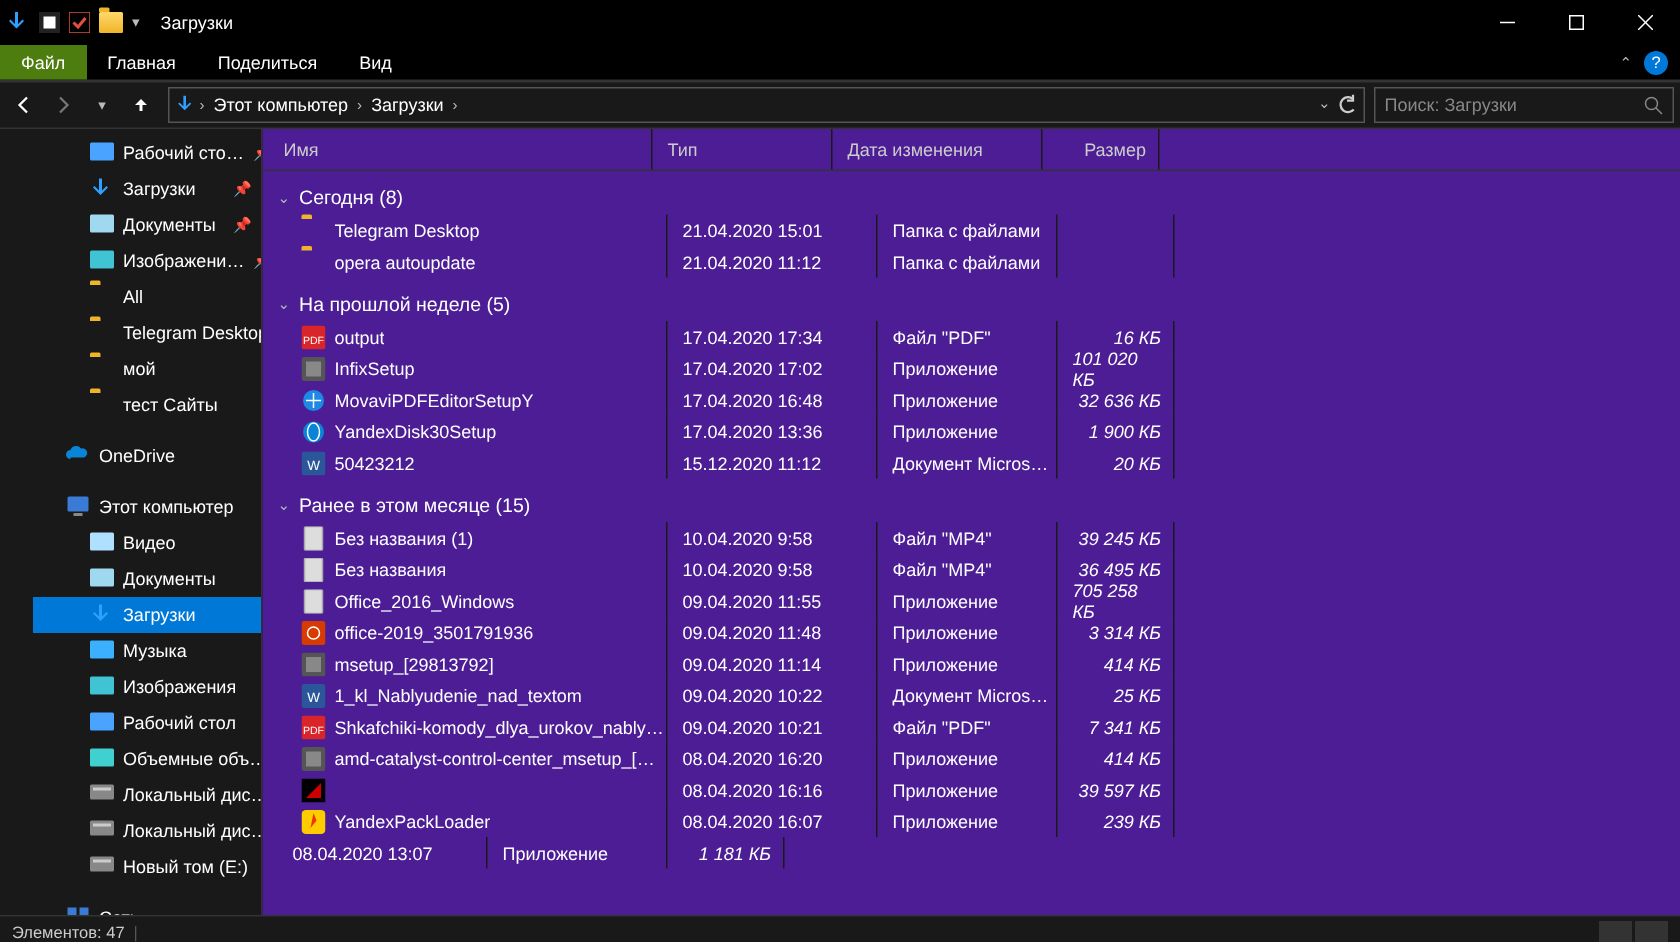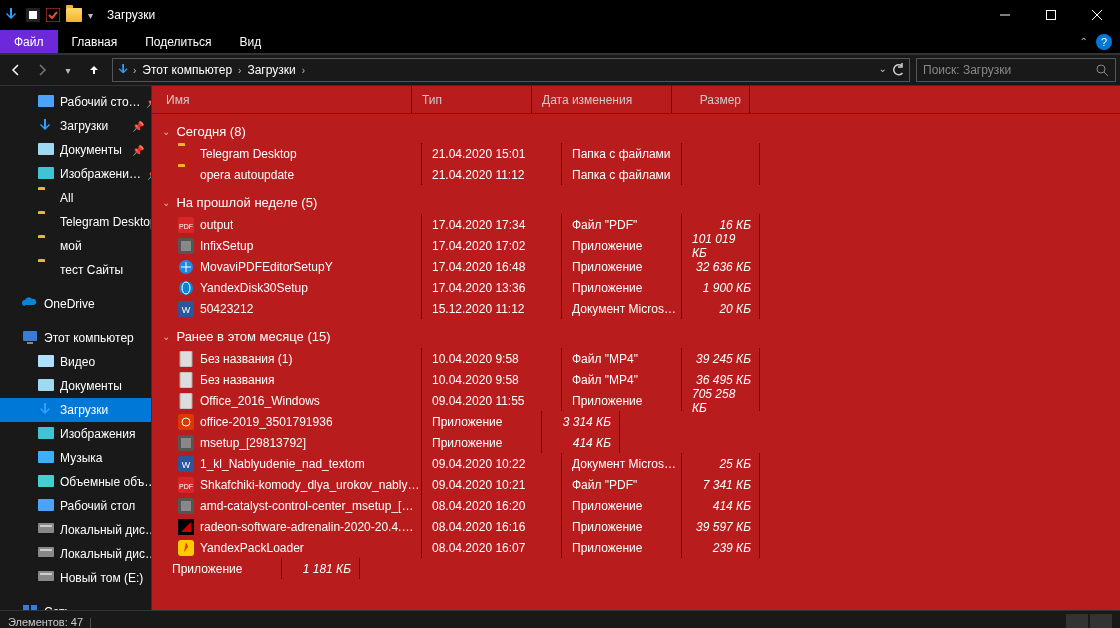--- a/index.html
+++ b/index.html
@@ -12,7 +12,7 @@
 .icon { display: inline-flex; align-items: center; justify-content: center; }
 .ribbon-tabs { height: 24px; display: flex; align-items: stretch; background: #000; border-bottom: 1px solid #333; position: relative; }
 .rtab { padding: 0 14px; display: flex; align-items: center; font-size: 12px; color: #fff; }
-.rtab.active { background: #6d28d9; }
+.rtab.active { background: #4d7c0f; }
 .ribbon-help { margin-left: auto; display: flex; align-items: center; padding-right: 8px; gap: 8px; }
 .help-circle { width: 16px; height: 16px; border-radius: 50%; background: #0078d7; color: #fff; display: flex; align-items: center; justify-content: center; font-size: 11px; }
 .navbar { height: 32px; display: flex; align-items: center; background: #191919; border-top: 1px solid #333; border-bottom: 1px solid #333; padding: 0 4px; gap: 2px; }

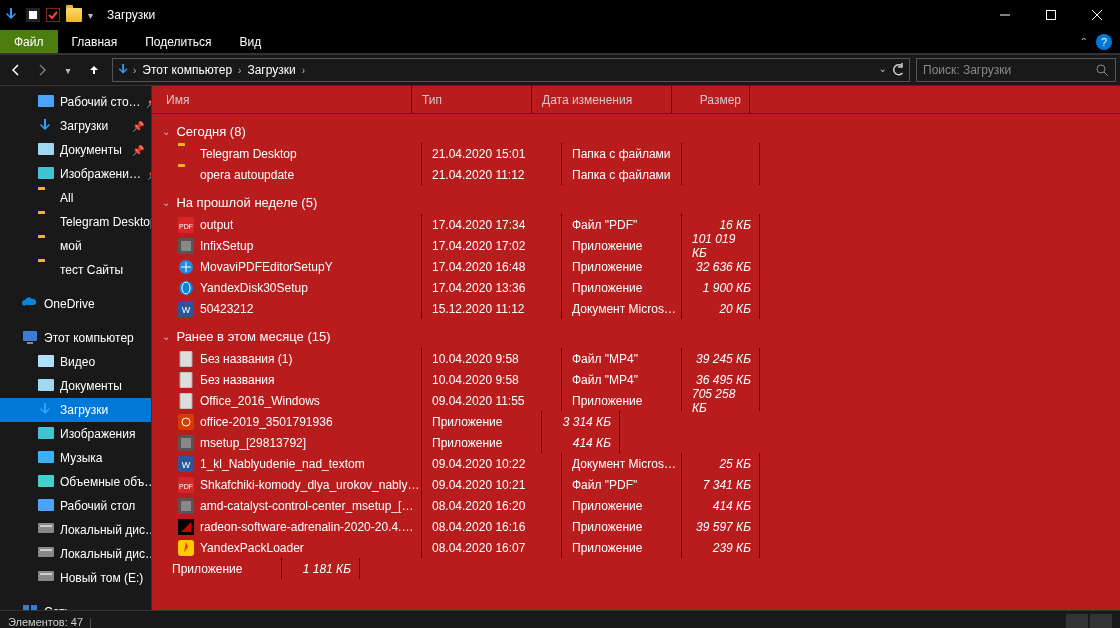--- a/index.html
+++ b/index.html
@@ -25,7 +25,7 @@
 .searchbox { width: 200px; height: 24px; background: #191919; border: 1px solid #555; display: flex; align-items: center; padding: 0 6px; color: #888; }
 .searchbox .sicon { margin-left: auto; }
 .main { display: flex; height: 524px; }
-.sidebar { width: 152px; overflow: hidden; background: #191919; border-right: 1px solid #333; padding-top: 4px; }
+.sidebar { width: 175px; overflow: hidden; background: #191919; border-right: 1px solid #333; padding-top: 4px; padding-left: 22px; }
 .side-item { height: 24px; display: flex; align-items: center; padding-left: 22px; gap: 6px; white-space: nowrap; color: #fff; font-size: 12px; overflow: hidden; }
 .side-item.child { padding-left: 38px; }
 .side-item.selected { background: #0078d7; }

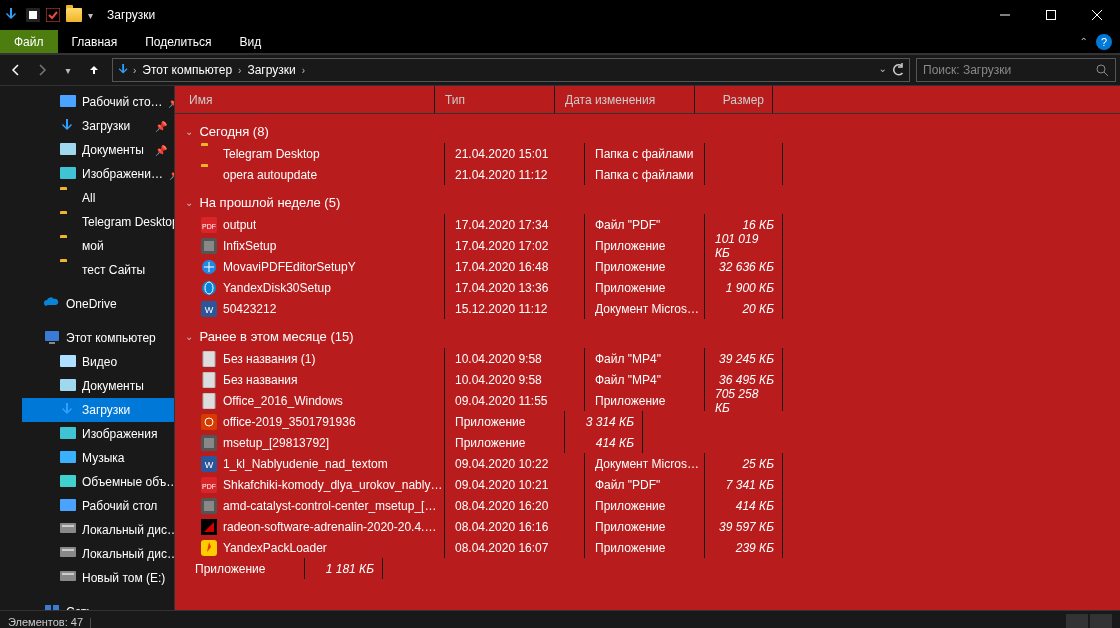--- a/index.html
+++ b/index.html
@@ -30,7 +30,7 @@
 .side-item.child { padding-left: 38px; }
 .side-item.selected { background: #0078d7; }
 .side-pin { color: #ddd; font-size: 10px; margin-left: auto; margin-right: 6px; }
-.content { flex: 1; background: #b91c1c; overflow: hidden; position: relative; }
+.content { flex: 1; background: #4c1d95; overflow: hidden; position: relative; }
 .cols { height: 28px; display: flex; align-items: center; border-bottom: 1px solid #333; color: #ccc; font-size: 12px; }
 .col { padding-left: 10px; border-right: 1px solid #1a1a1a; height: 100%; display: flex; align-items: center; }
 .c-name { width: 260px; padding-left: 14px; }

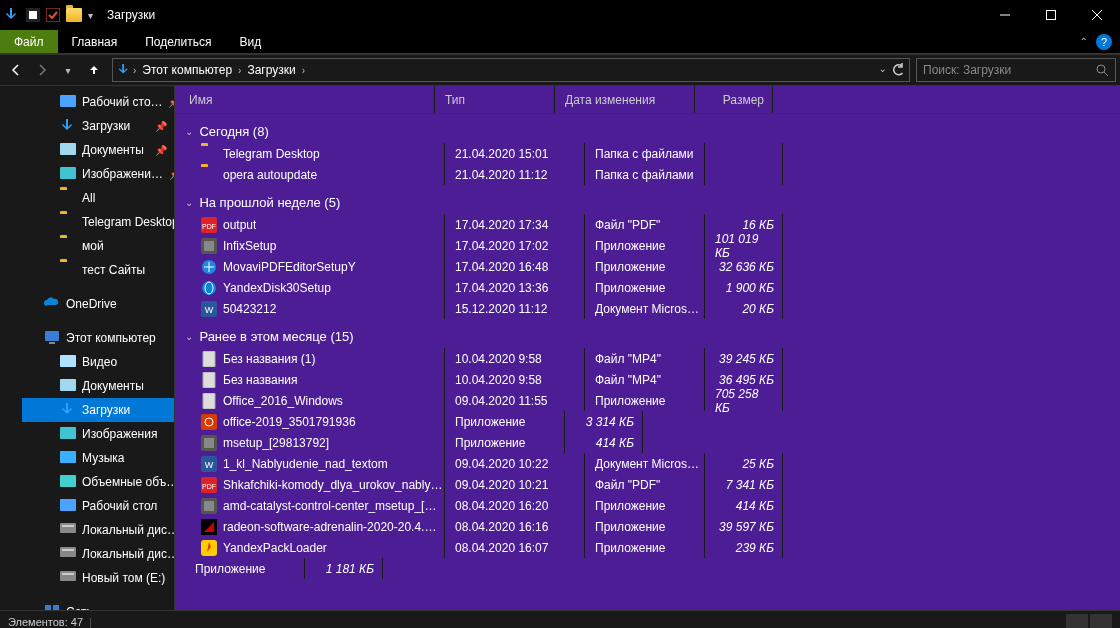--- a/index.html
+++ b/index.html
@@ -394,7 +394,7 @@
             </div>
             <div class="col c-date">17.04.2020 17:02</div>
             <div class="col c-type">Приложение</div>
-            <div class="col c-size">101 019 КБ</div>
+            <div class="col c-size">101 020 КБ</div>
           </div>
           <div class="row">
             <div class="col c-name">

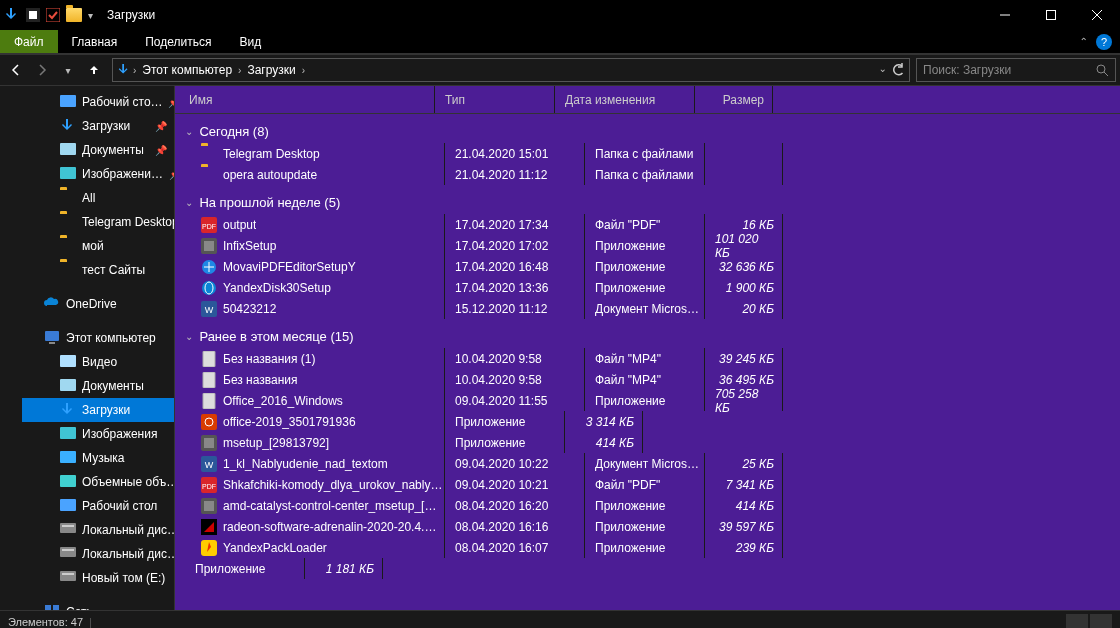--- a/index.html
+++ b/index.html
@@ -496,6 +496,7 @@
               </span>
               <span class="fname">office-2019_3501791936</span>
             </div>
+            <div class="col c-date">09.04.2020 11:48</div>
             <div class="col c-type">Приложение</div>
             <div class="col c-size">3 314 КБ</div>
           </div>

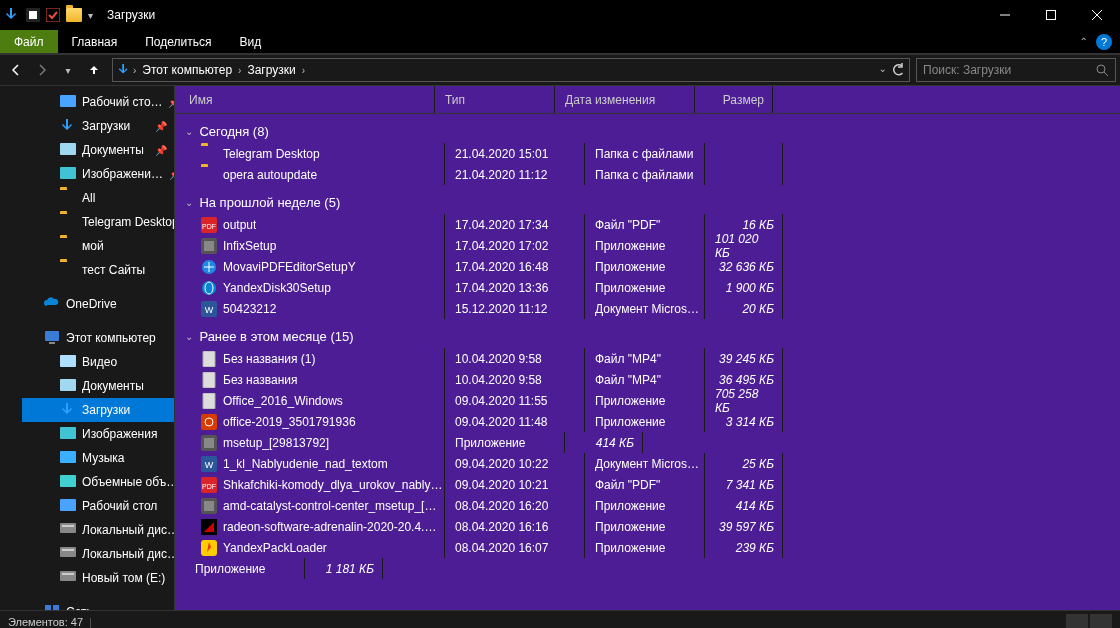--- a/index.html
+++ b/index.html
@@ -510,6 +510,7 @@
               </span>
               <span class="fname">msetup_[29813792]</span>
             </div>
+            <div class="col c-date">09.04.2020 11:14</div>
             <div class="col c-type">Приложение</div>
             <div class="col c-size">414 КБ</div>
           </div>

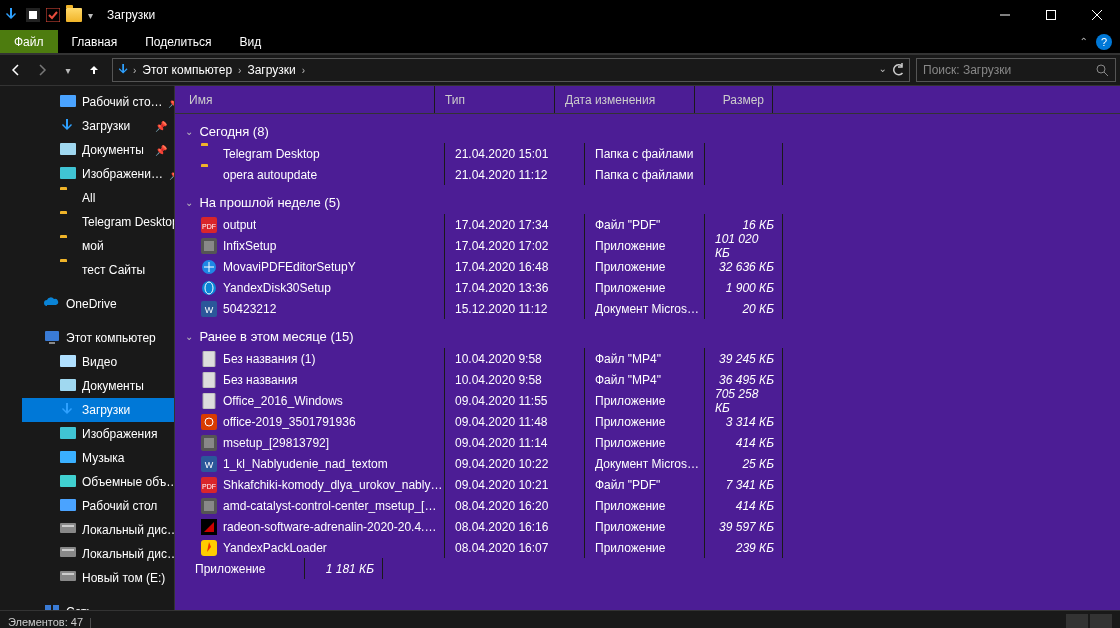--- a/index.html
+++ b/index.html
@@ -263,18 +263,18 @@
       <div class="side-item child">
         <span class="fico">
           <svg width="16" height="14">
+            <rect width="16" height="12" y="1" rx="1" fill="#3ab0ff"></rect>
+          </svg>
+        </span>
+        <span>Музыка</span>
+      </div>
+      <div class="side-item child">
+        <span class="fico">
+          <svg width="16" height="14">
             <rect width="16" height="12" y="1" rx="1" fill="#40c4d4"></rect>
           </svg>
         </span>
         <span>Изображения</span>
-      </div>
-      <div class="side-item child">
-        <span class="fico">
-          <svg width="16" height="14">
-            <rect width="16" height="12" y="1" rx="1" fill="#3ab0ff"></rect>
-          </svg>
-        </span>
-        <span>Музыка</span>
       </div>
       <div class="side-item child">
         <span class="fico">

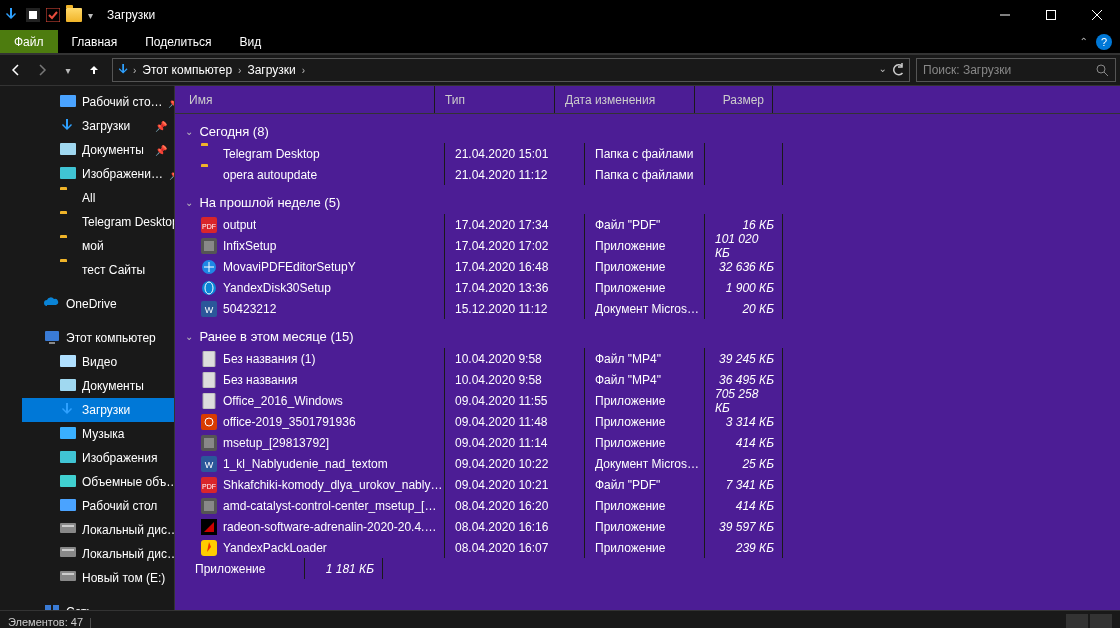--- a/index.html
+++ b/index.html
@@ -279,18 +279,18 @@
       <div class="side-item child">
         <span class="fico">
           <svg width="16" height="14">
+            <rect width="16" height="12" y="1" rx="1" fill="#4aa3ff"></rect>
+          </svg>
+        </span>
+        <span>Рабочий стол</span>
+      </div>
+      <div class="side-item child">
+        <span class="fico">
+          <svg width="16" height="14">
             <rect width="16" height="12" y="1" rx="1" fill="#40d0d0"></rect>
           </svg>
         </span>
         <span>Объемные объ…</span>
-      </div>
-      <div class="side-item child">
-        <span class="fico">
-          <svg width="16" height="14">
-            <rect width="16" height="12" y="1" rx="1" fill="#4aa3ff"></rect>
-          </svg>
-        </span>
-        <span>Рабочий стол</span>
       </div>
       <div class="side-item child">
         <span class="fico">

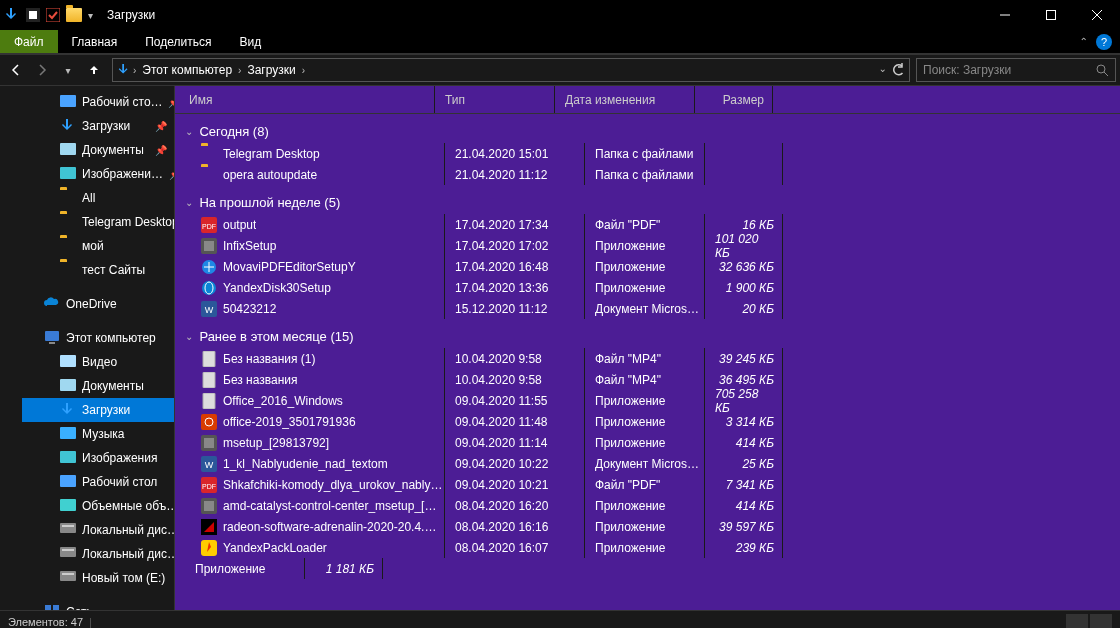--- a/index.html
+++ b/index.html
@@ -564,7 +564,6 @@
                   <path d="M3 13L13 3v10H3z" fill="#c00"></path>
                 </svg>
               </span>
-              <span class="fname">radeon-software-adrenalin-2020-20.4.1-…</span>
             </div>
             <div class="col c-date">08.04.2020 16:16</div>
             <div class="col c-type">Приложение</div>

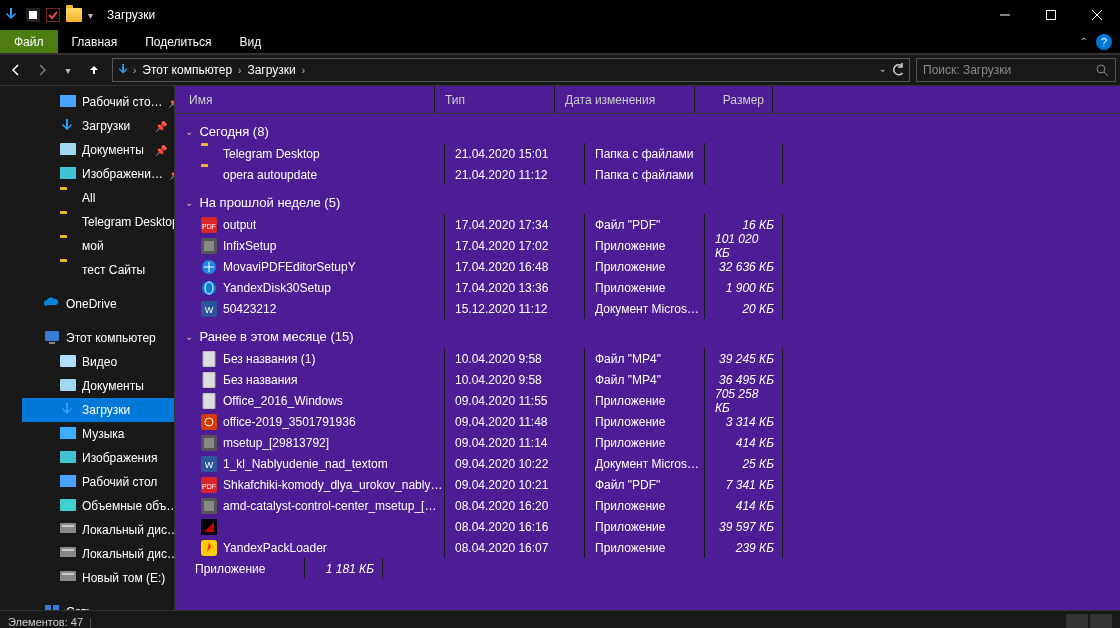--- a/index.html
+++ b/index.html
@@ -584,6 +584,7 @@
             <div class="col c-size">239 КБ</div>
           </div>
           <div class="row">
+            <div class="col c-date">08.04.2020 13:07</div>
             <div class="col c-type">Приложение</div>
             <div class="col c-size">1 181 КБ</div>
           </div>

